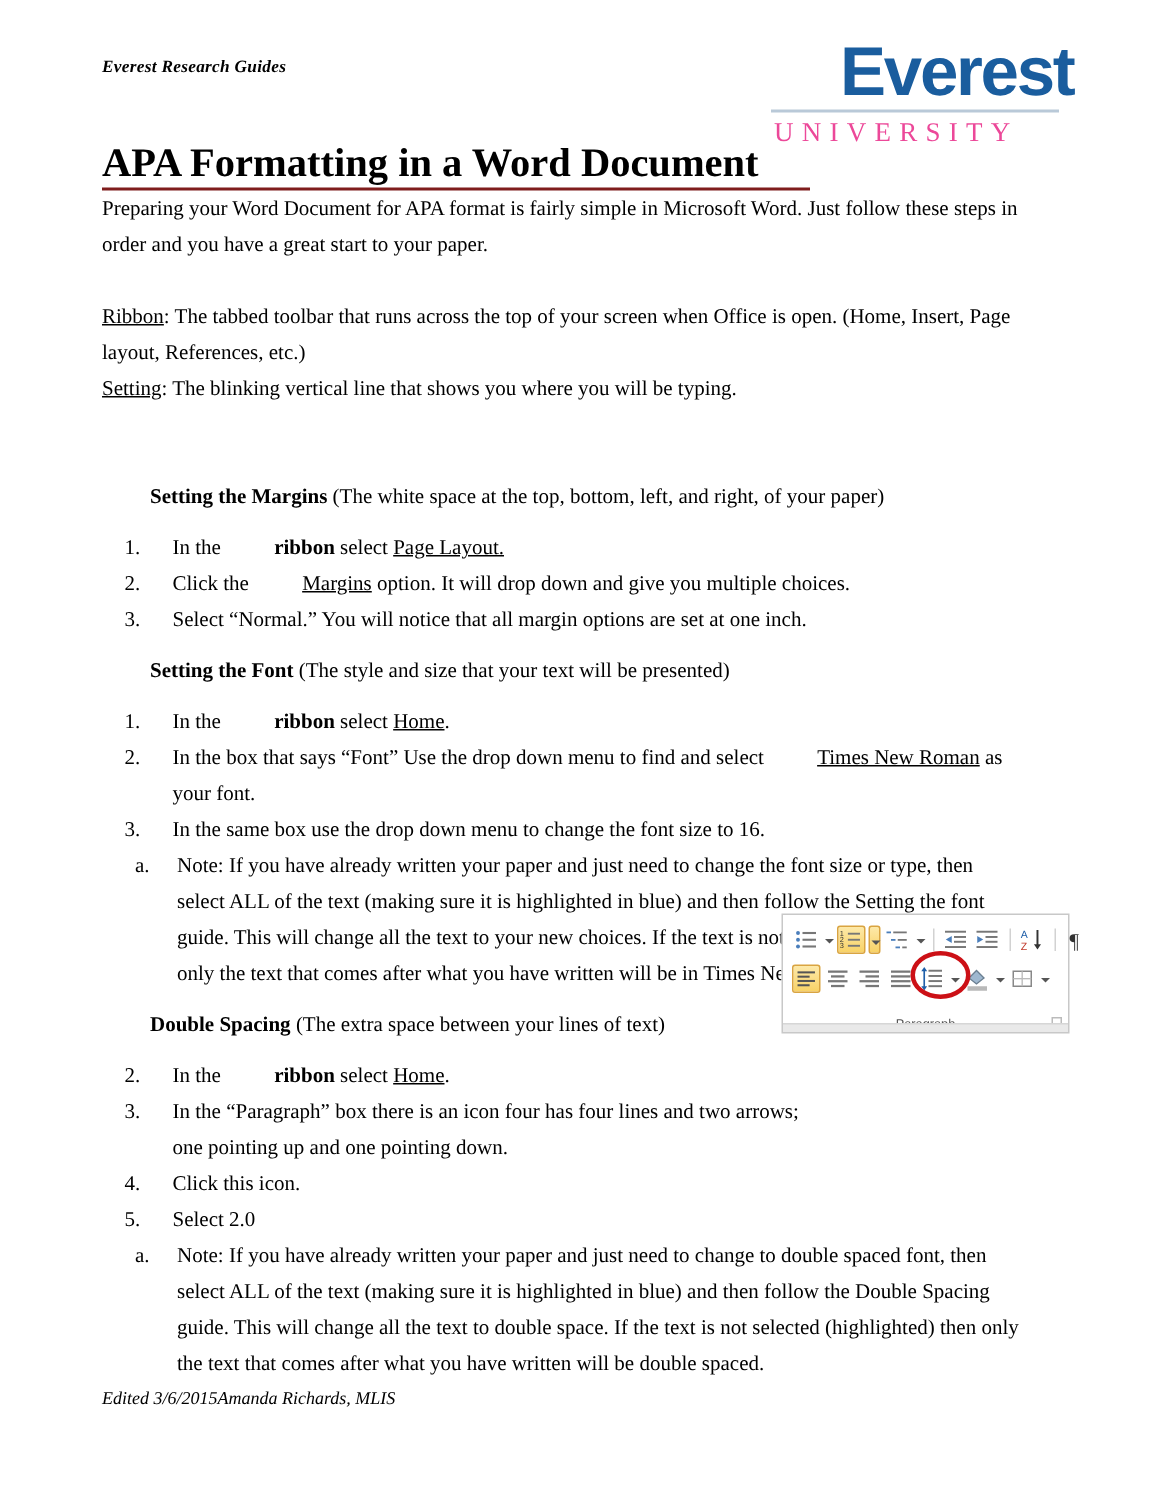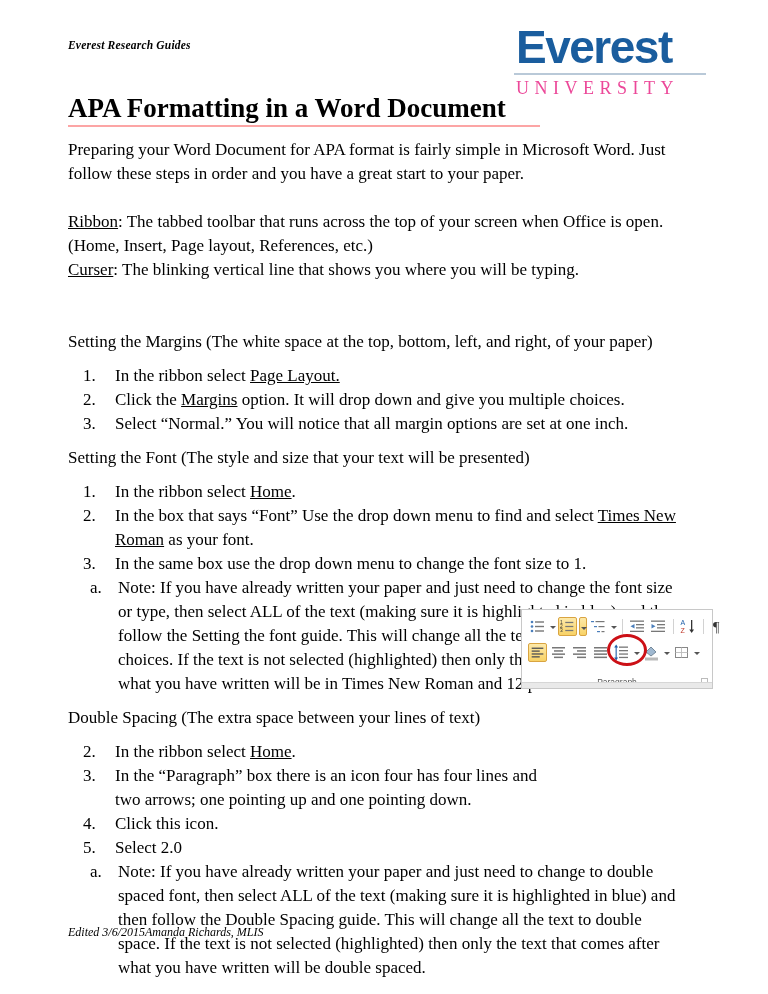--- a/index.html
+++ b/index.html
@@ -58,6 +58,7 @@
     letter-spacing: -1.5px;
     text-align: left;
     padding-left: 6px;
+    margin-left: 44px;
   }
   .logo-rule {
     height: 2px;

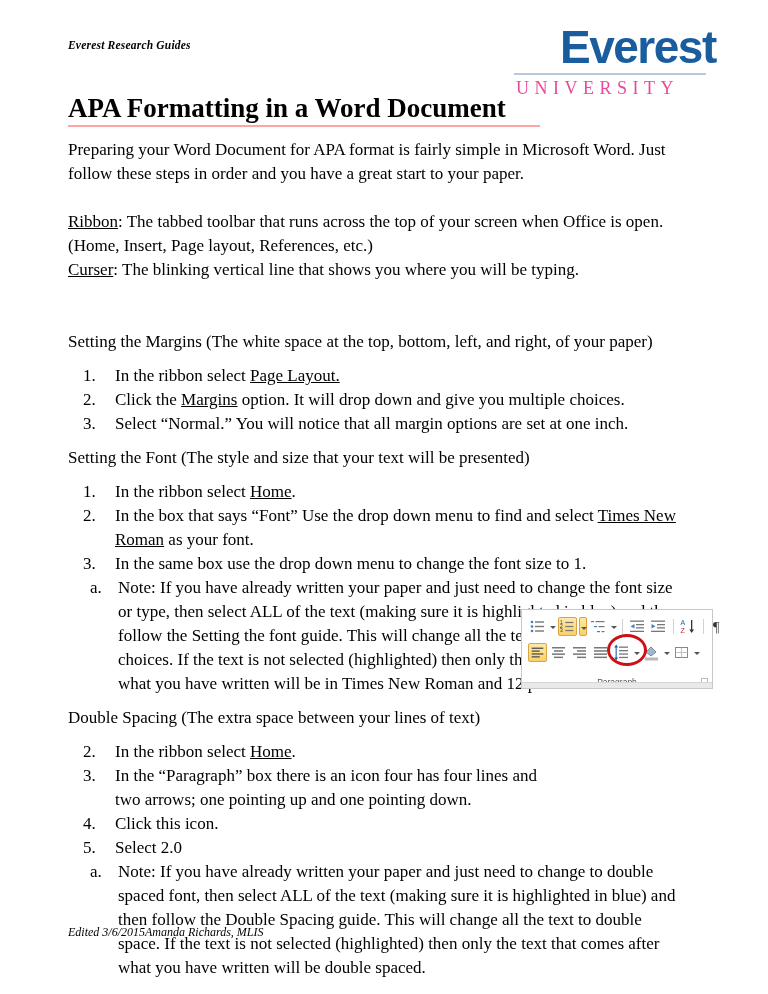--- a/index.html
+++ b/index.html
@@ -84,7 +84,7 @@
     font-weight: bold;
     line-height: 32px;
     white-space: pre;
-    border-bottom: 2px solid #fca5a5;
+    border-bottom: 2px solid #7f1d1d;
     display: inline-block;
     padding-right: 0px;
     padding-bottom: 1px;

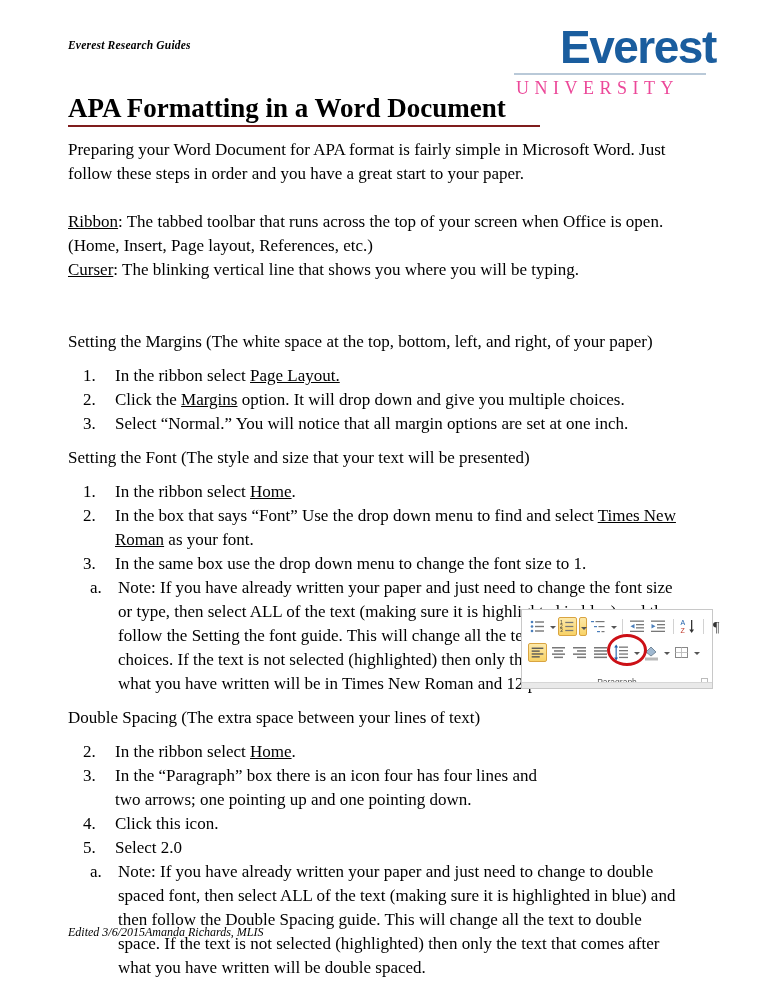--- a/index.html
+++ b/index.html
@@ -93,10 +93,10 @@
   
   .content {
     position: absolute;
-    top: 138px;
+    top: 128px;
     left: 68px;
     width: 612px;
-    font-size: 17px;
+    font-size: 14px;
     line-height: 24px;
   }
   p.para {

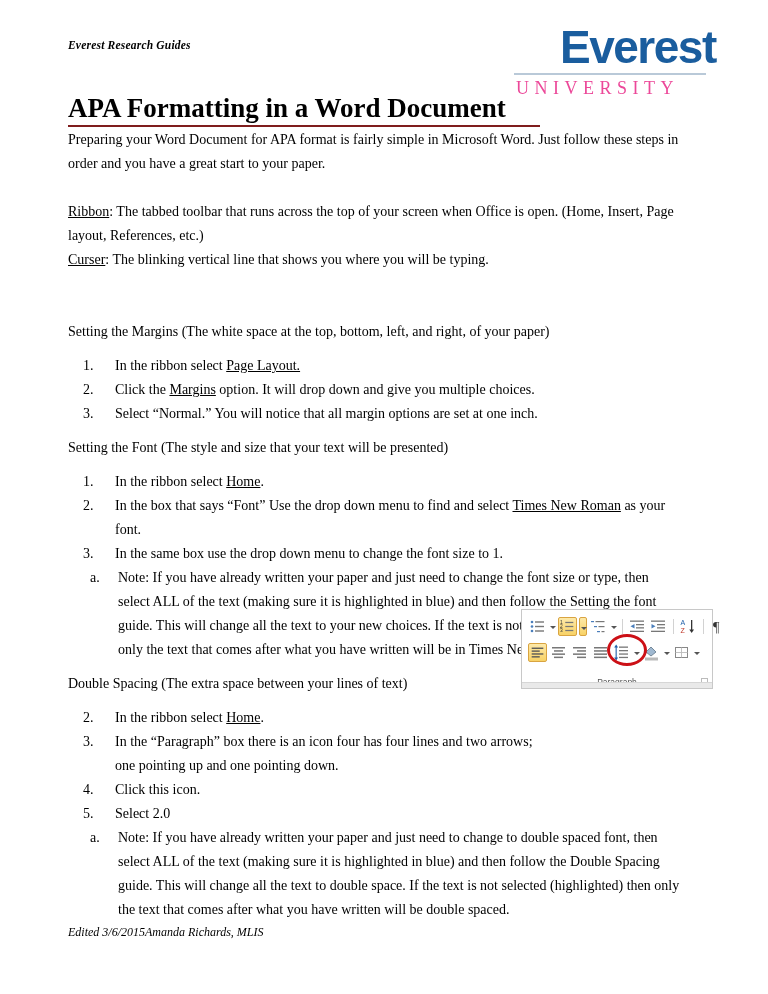--- a/index.html
+++ b/index.html
@@ -280,7 +280,7 @@
     <div class="spacer"></div>
 
     <p class="para"><u>Ribbon</u><span>: The tabbed toolbar that runs across the top of your screen when Office is open. (Home, Insert, Page layout, References, etc.)</span></p>
-    <p class="para"><u>Curser</u><span>: The blinking vertical line that shows you where you will be typing.</span></p>
+    <p class="para"><u>Setting</u><span>: The blinking vertical line that shows you where you will be typing.</span></p>
 
     <div class="spacer"></div>
     <div class="spacer"></div>

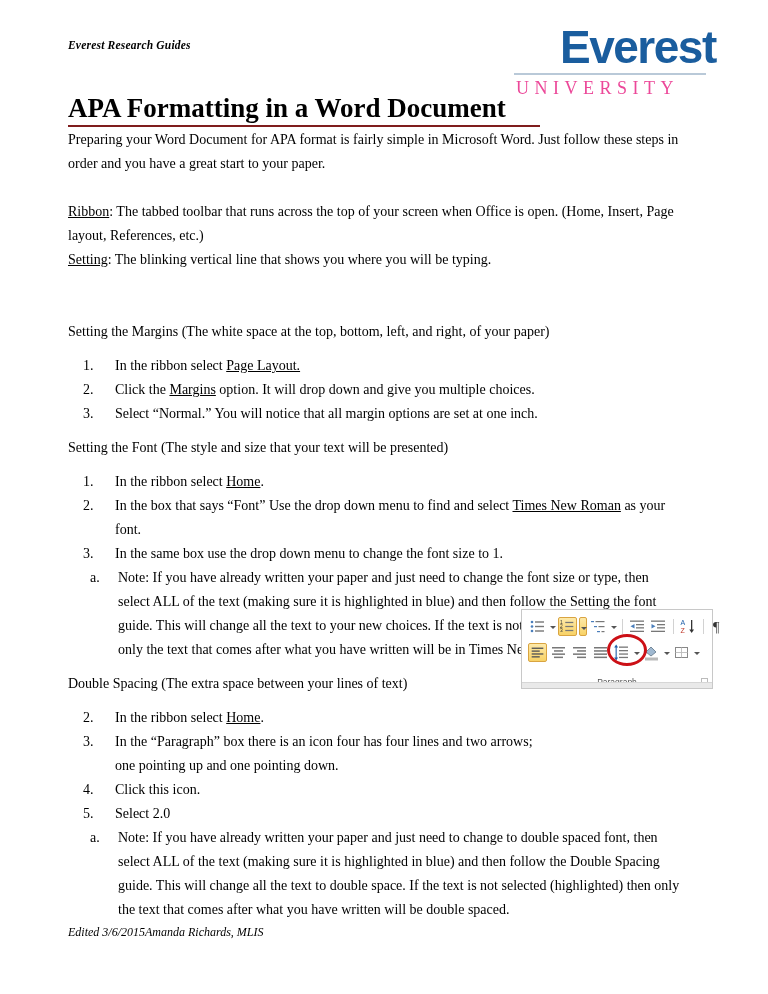--- a/index.html
+++ b/index.html
@@ -109,7 +109,7 @@
   .spacer-sm {
     height: 10px;
   }
-  b { font-weight: normal; }
+  b { font-weight: bold; margin-left: 32px; }
   u { text-decoration: underline; }
   .section-head { font-weight: bold; }
 

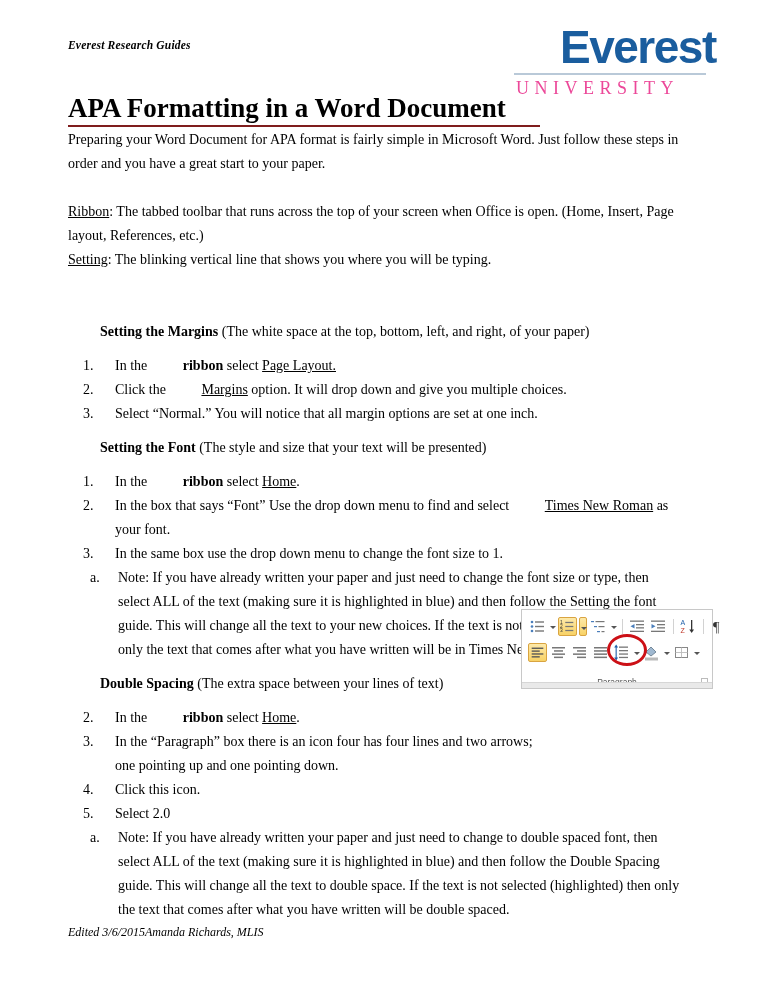--- a/index.html
+++ b/index.html
@@ -300,7 +300,7 @@
     <ol class="lvl1">
       <li><span class="marker">1.</span><span><span>In the </span><b>ribbon</b><span> select </span><u>Home</u><span>.</span></span></li>
       <li><span class="marker">2.</span><span><span>In the box that says “Font” Use the drop down menu to find and select </span><b></b><span></span><u>Times New Roman</u><span> as your font.</span></span></li>
-      <li><span class="marker">3.</span><span><span>In the same box use the drop down menu to change the font size to 1.</span><b></b><span></span><u></u><span></span></span></li>
+      <li><span class="marker">3.</span><span><span>In the same box use the drop down menu to change the font size to 16.</span><b></b><span></span><u></u><span></span></span></li>
     </ol>
     <ol class="lvl2">
       <li><span class="marker">a.</span><span>Note: If you have already written your paper and just need to change the font size or type, then select ALL of the text (making sure it is highlighted in blue) and then follow the Setting the font guide. This will change all the text to your new choices. If the text is not selected (highlighted) then only the text that comes after what you have written will be in Times New Roman and 12 point.</span></li>

